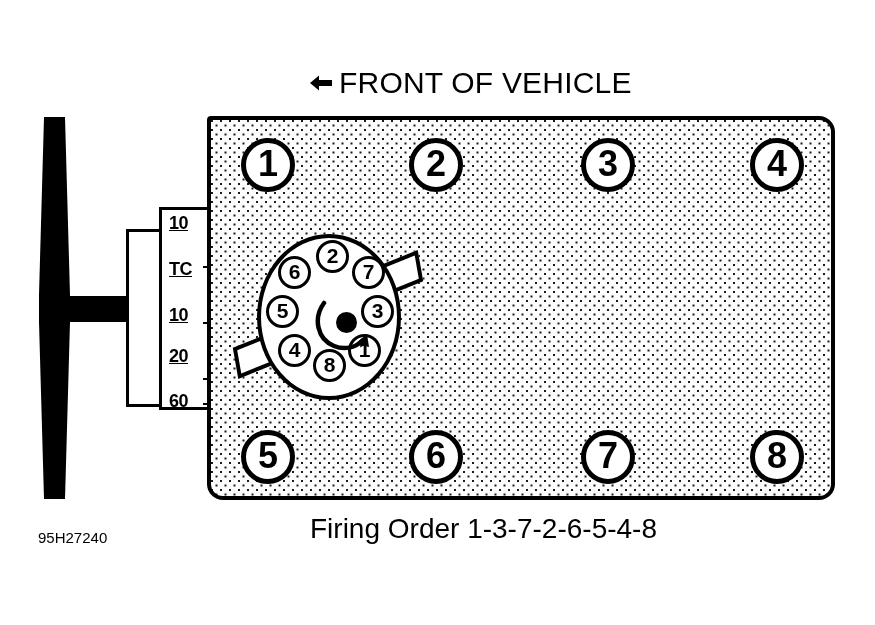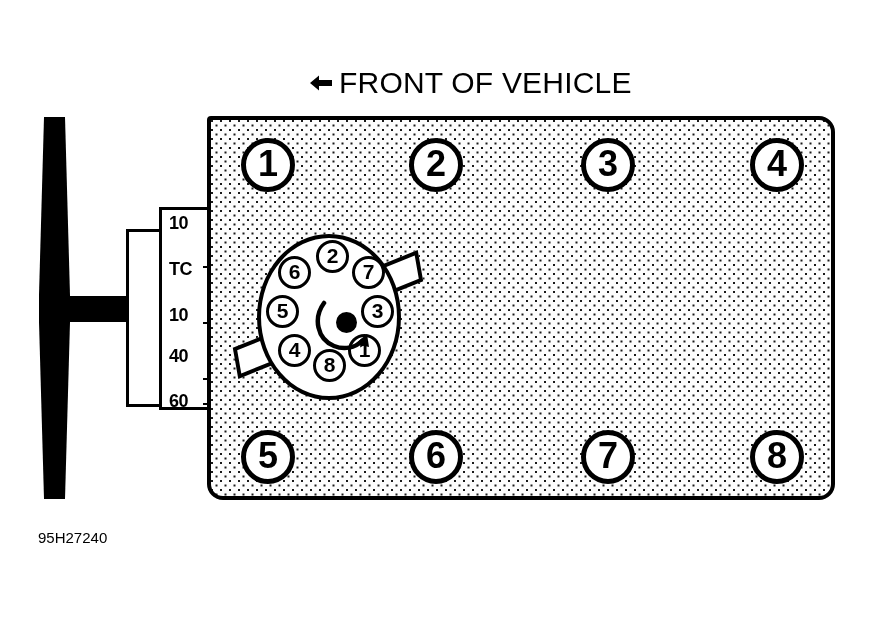--- a/index.html
+++ b/index.html
@@ -122,6 +122,7 @@
     line-height: 1;
     font-family: "Liberation Sans", sans-serif;
     letter-spacing: -0.5px;
+    text-decoration: underline;
   }
   .tick {
     position: absolute;

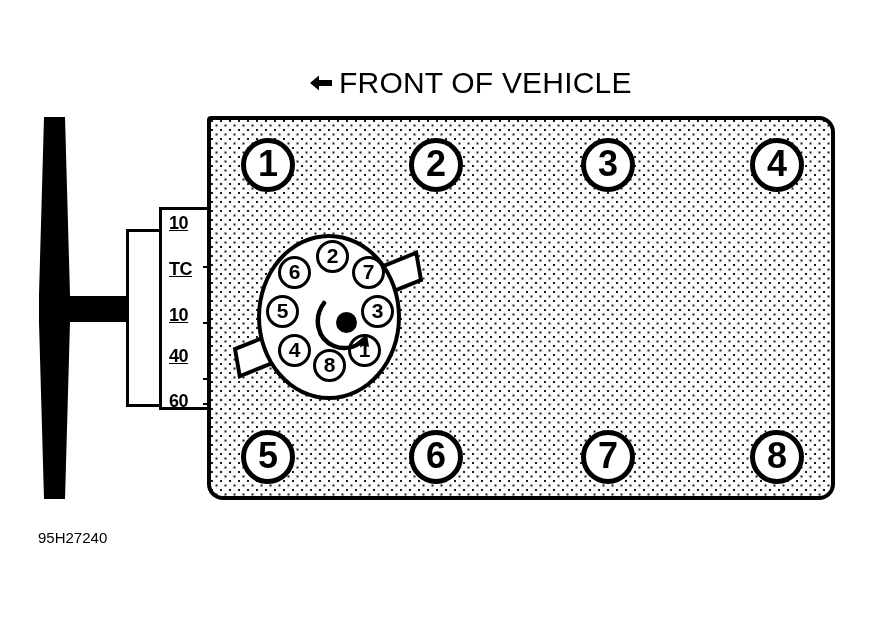--- a/index.html
+++ b/index.html
@@ -262,7 +262,7 @@
       <div class="timing-label" style="top:4px;">10</div>
       <div class="timing-label" style="top:50px;">TC</div>
       <div class="timing-label" style="top:96px;">10</div>
-      <div class="timing-label" style="top:137px;">40</div>
+      <div class="timing-label" style="top:137px;">20</div>
       <div class="timing-label" style="top:182px;">60</div>
 
       <div class="tick minor" style="top:22px;"></div>

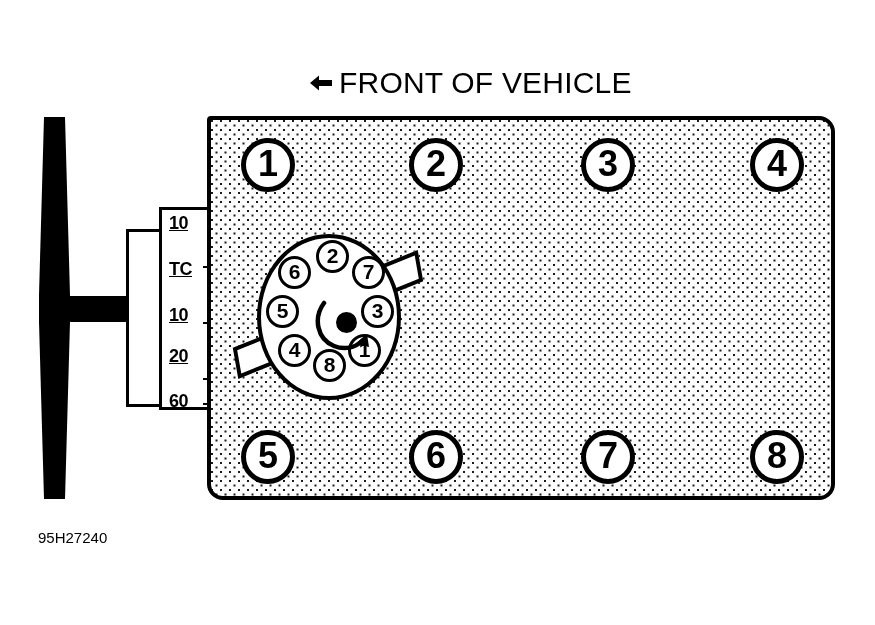--- a/index.html
+++ b/index.html
@@ -345,6 +345,7 @@
     </div>
   </div>
 
+  <div class="firing-order">Firing Order 1-3-7-2-6-5-4-8</div>
   <div class="figure-id">95H27240</div>
 
 </div>

